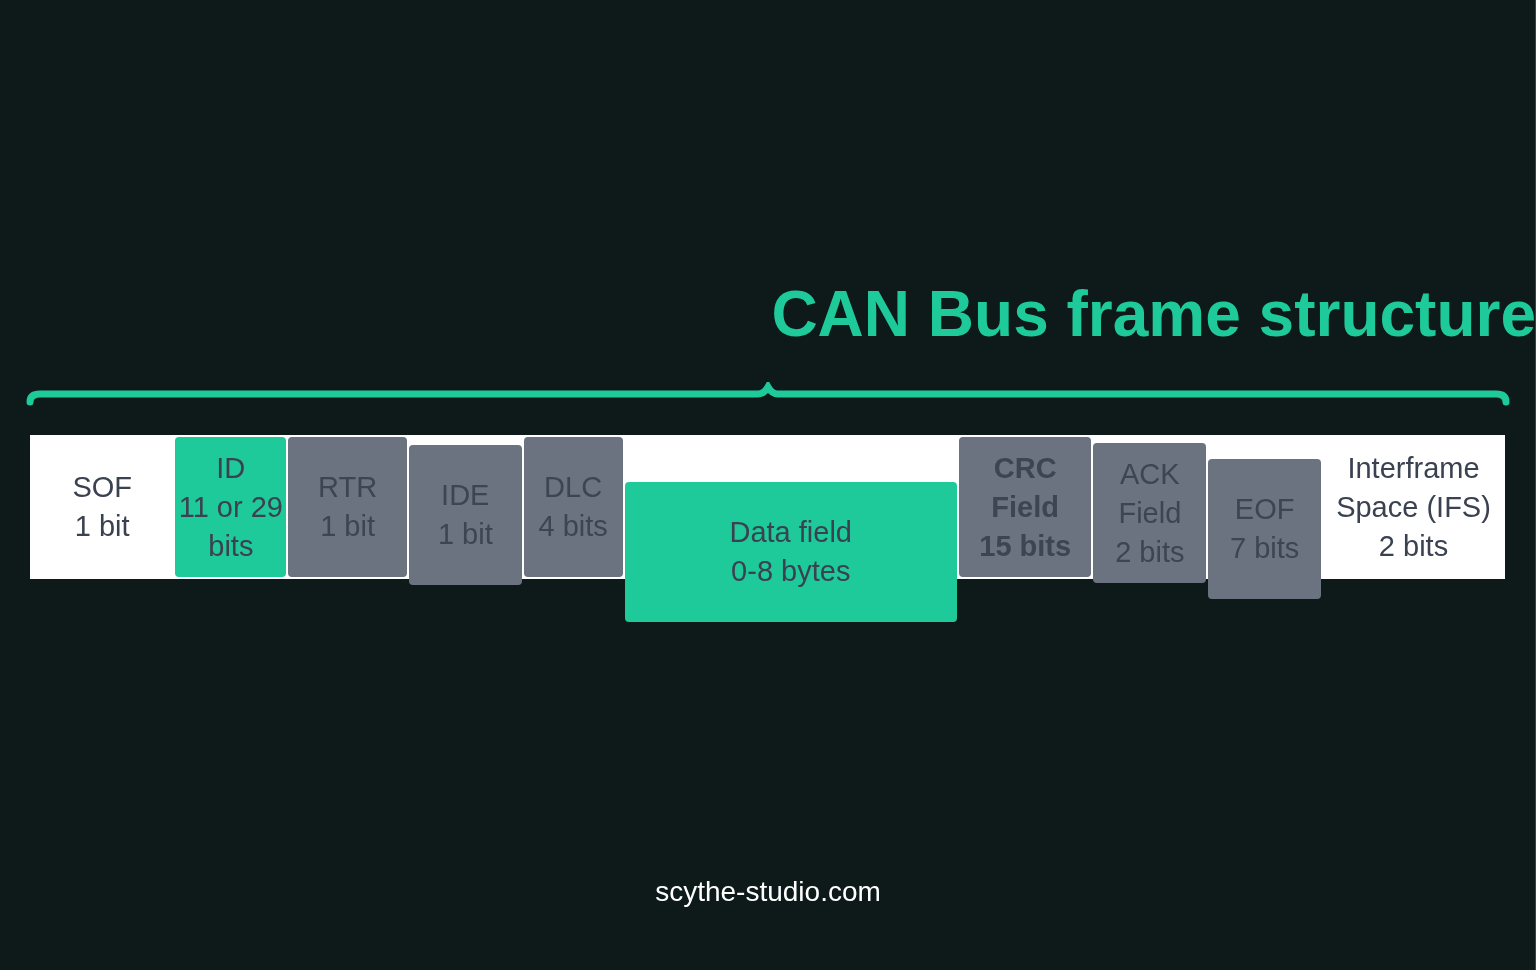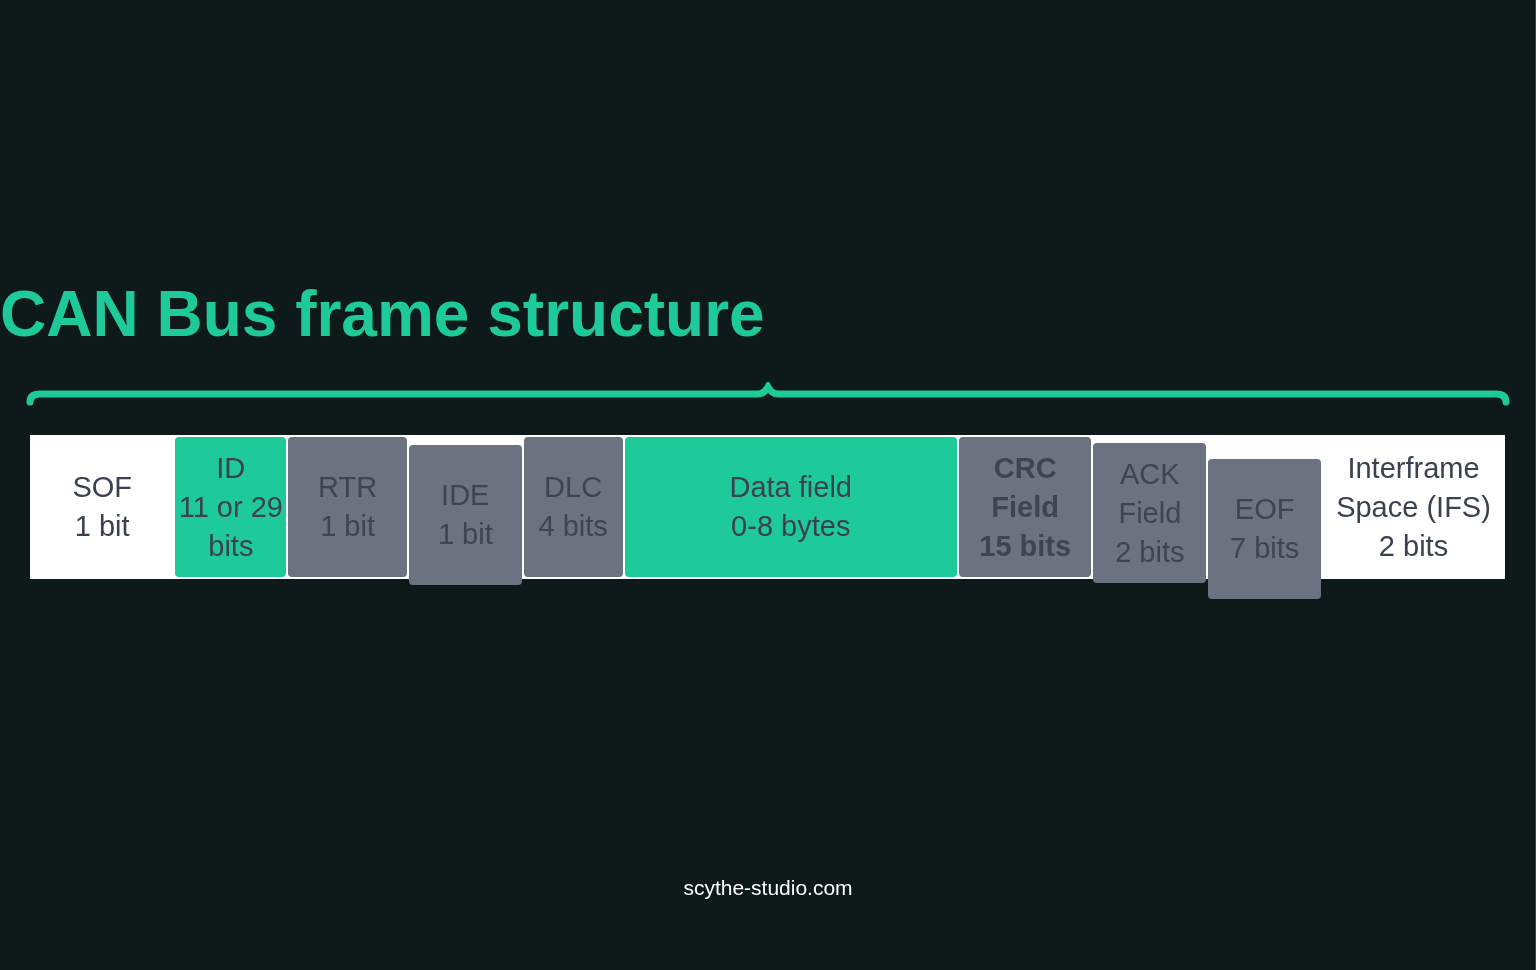--- a/index.html
+++ b/index.html
@@ -12,7 +12,7 @@
   .edge { position: absolute; right: 0; top: 0; width: 1px; height: 970px; background: #3a4444; }
   .title {
     position: absolute; left: 0; width: 1536px; top: 276px;
-    text-align: left; font-weight: bold; font-size: 64px; color: #1fca9a;
+    text-align: right; font-weight: bold; font-size: 64px; color: #1fca9a;
     line-height: 76px;
   }
   .brace { position: absolute; left: 26px; top: 382px; width: 1484px; height: 26px; }

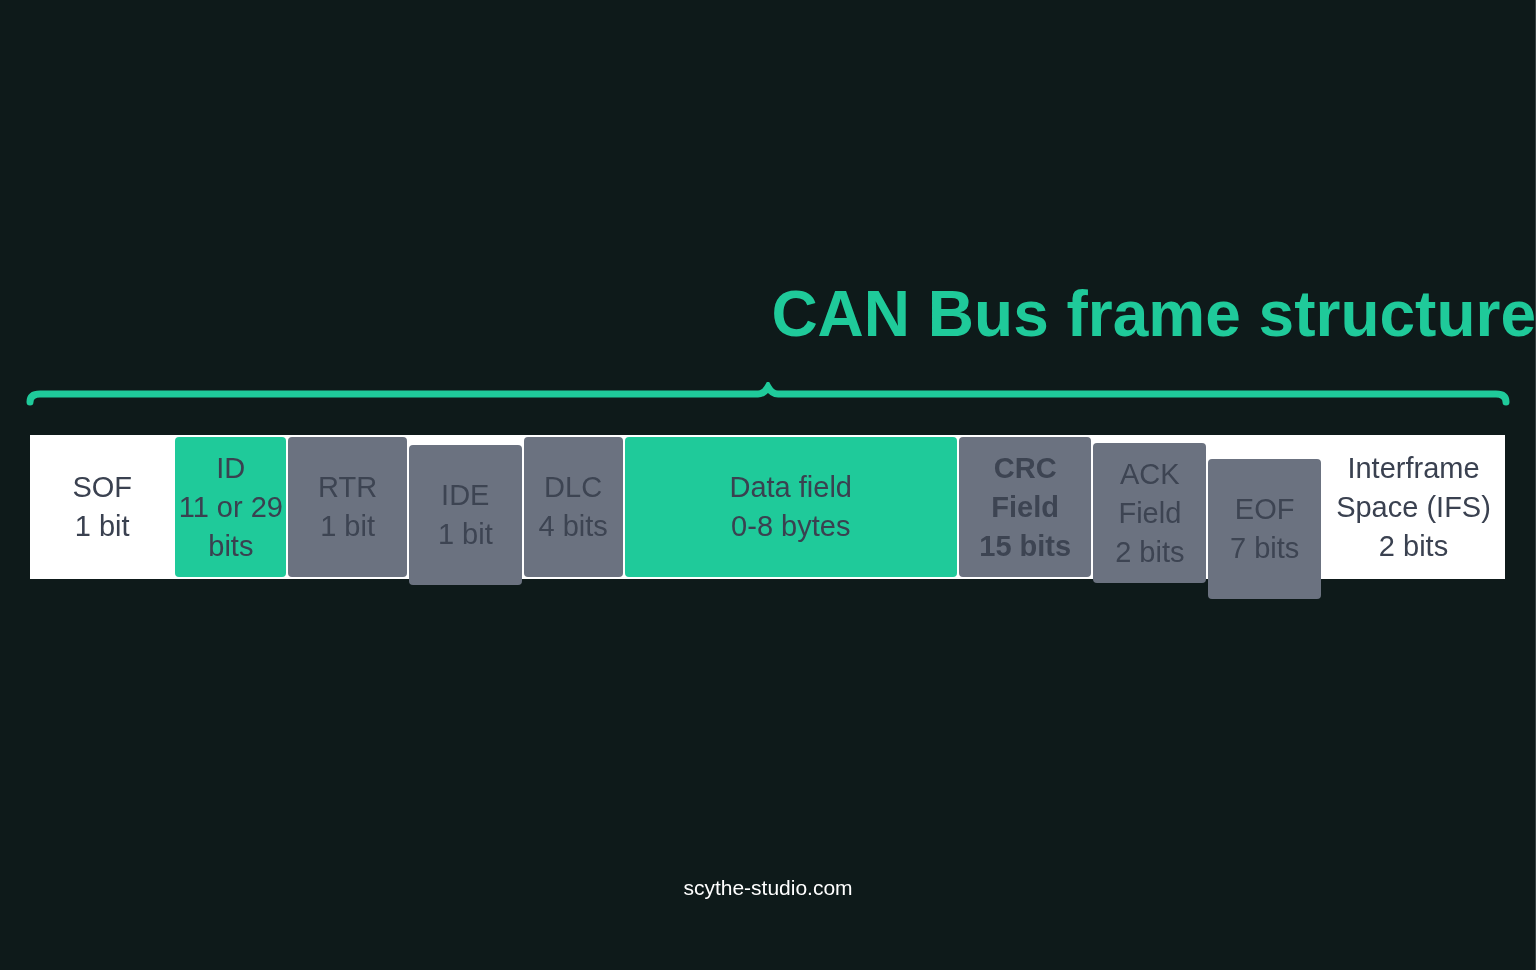--- a/index.html
+++ b/index.html
@@ -68,7 +68,7 @@
       <span>DLC
 4 bits</span>
     </div>
-    <div class="cell green" style="width: 336px;">
+    <div class="cell green" style="width: 336px; margin-top: 45px;">
       <span>Data field
 0-8 bytes</span>
     </div>

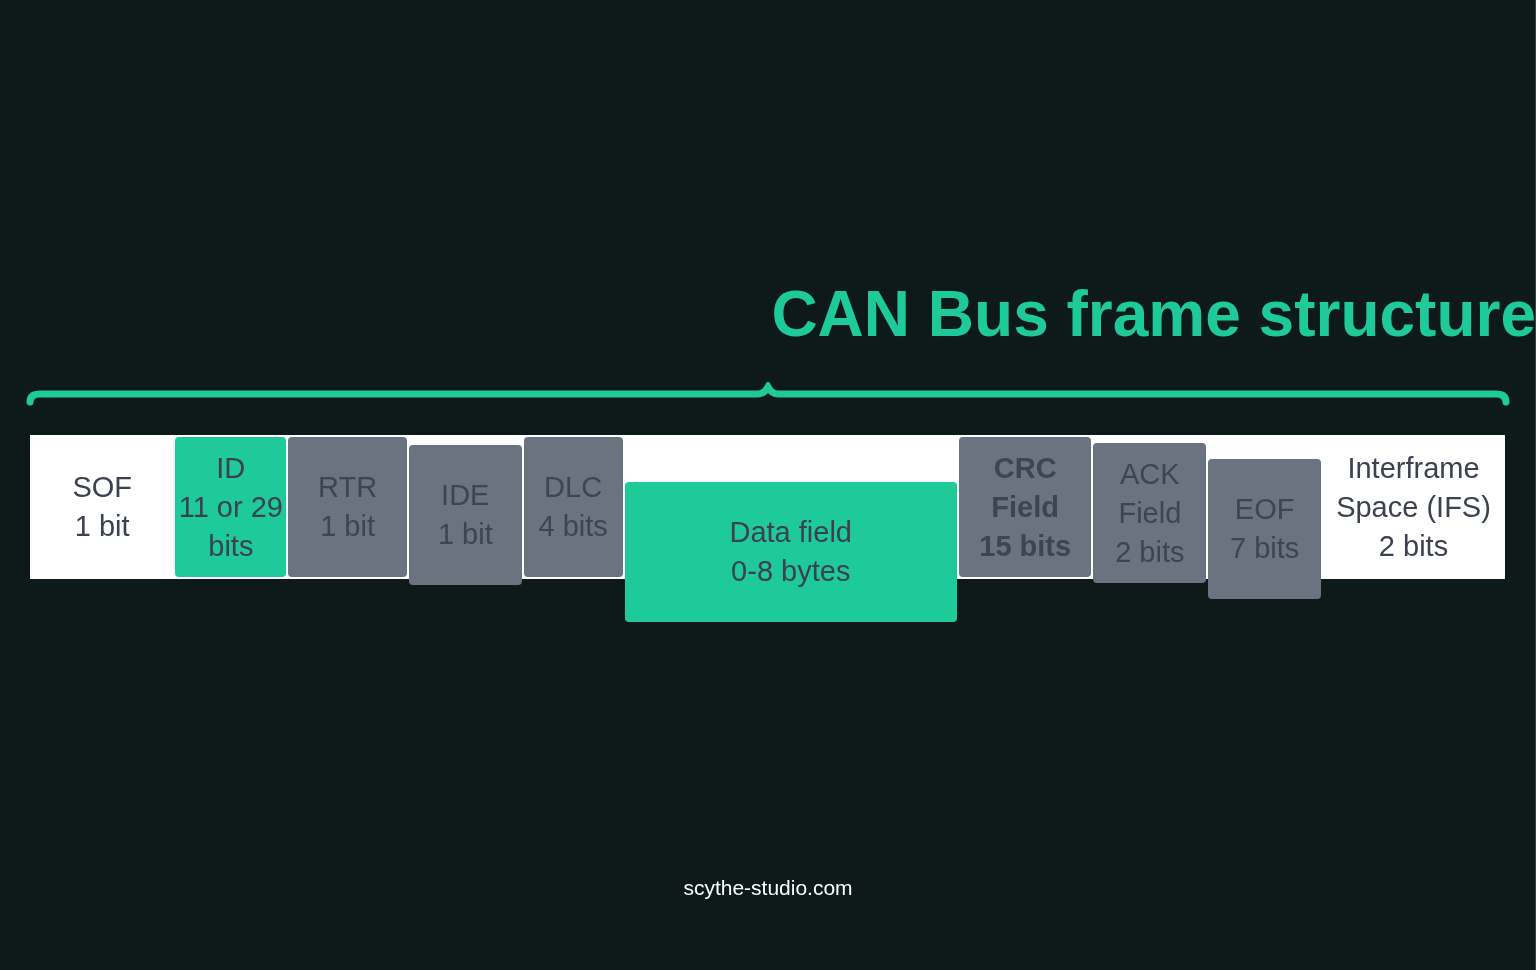--- a/index.html
+++ b/index.html
@@ -32,7 +32,7 @@
   .cell span { white-space: pre-line; display: block; }
   .footer {
     position: absolute; left: 0; width: 1536px; top: 876px;
-    text-align: center; font-size: 21px; color: #ffffff;
+    text-align: center; font-size: 28px; color: #ffffff;
   }
 </style>
 </head>

